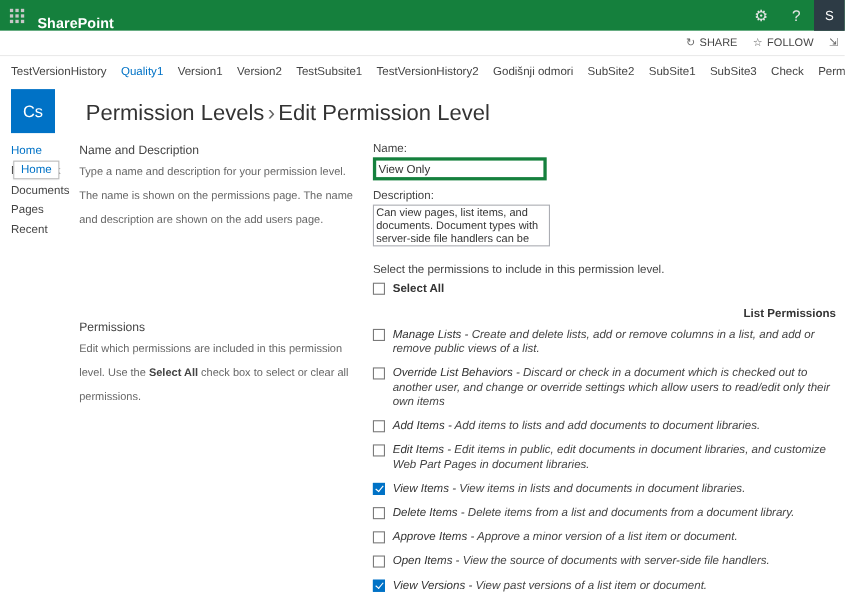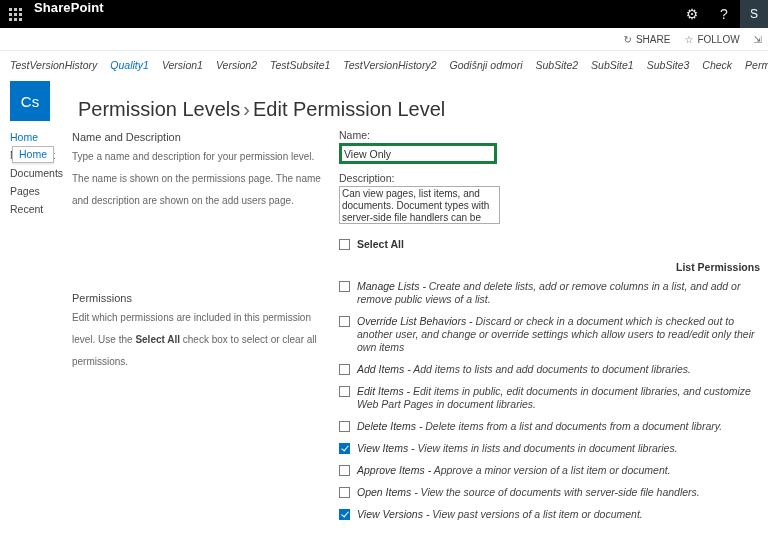--- a/index.html
+++ b/index.html
@@ -19,9 +19,9 @@
   
   .suitebar {
     height: 28px;
-    background: #000000;
-    display: flex;
-    align-items: flex-start;
+    background: #15803d;
+    display: flex;
+    align-items: flex-end;
     color: #fff;
   }
   .waffle {

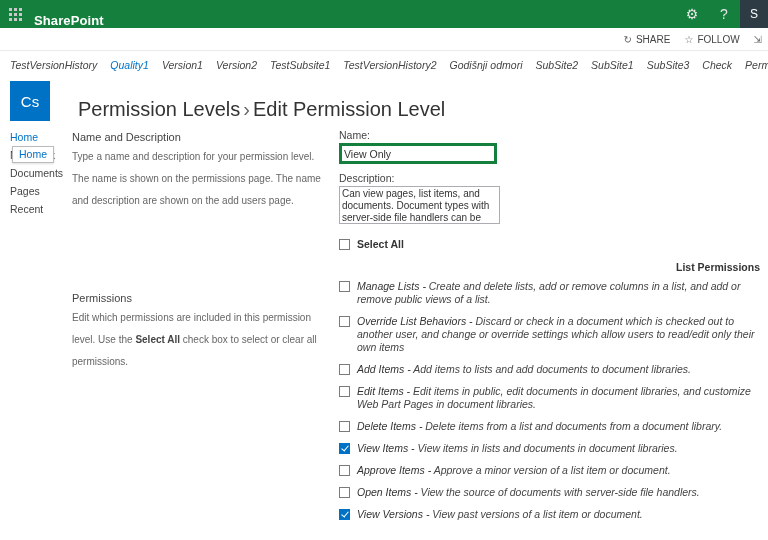--- a/index.html
+++ b/index.html
@@ -112,7 +112,6 @@
     font-size: 10.5px;
     color: #444;
     white-space: nowrap;
-    font-style: italic;
   }
   .topnav .navlink {
     cursor: pointer;

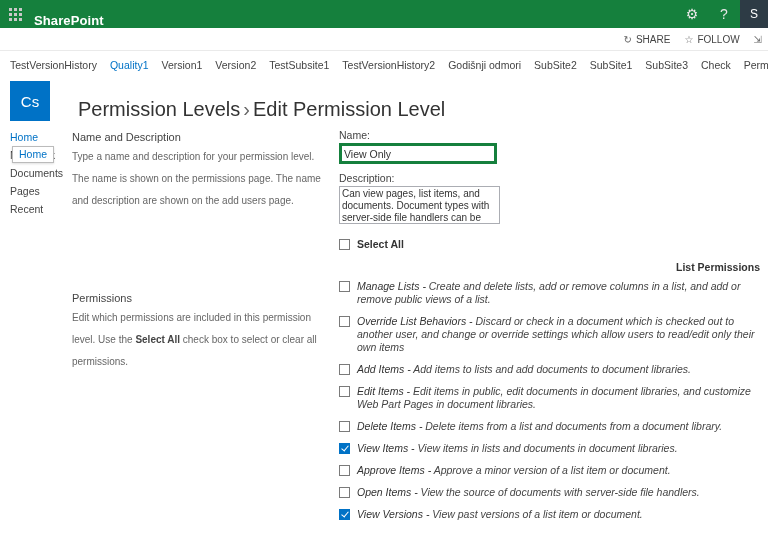--- a/index.html
+++ b/index.html
@@ -123,7 +123,7 @@
   
   .sitehead {
     display: flex;
-    align-items: flex-end;
+    align-items: center;
     padding: 2px 10px 0 10px;
   }
   .sitelogo {

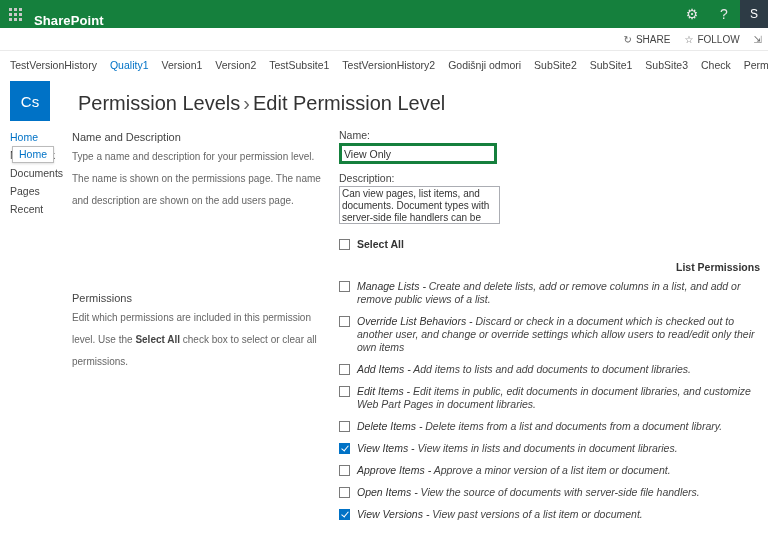--- a/index.html
+++ b/index.html
@@ -411,6 +411,7 @@
 
       <div class="spacer12"></div>
 
+      <div class="perm-intro">Select the permissions to include in this permission level.</div>
 
       <div class="checkrow tight">
         <div class="cb"></div>

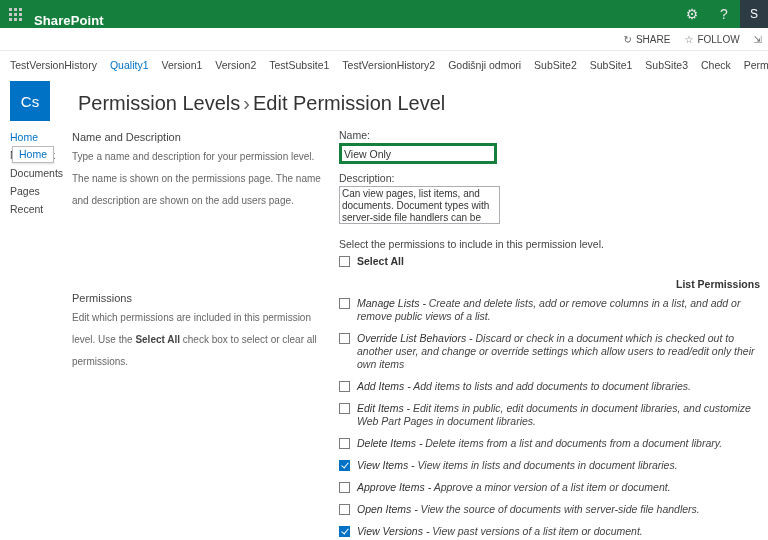--- a/index.html
+++ b/index.html
@@ -453,6 +453,14 @@
       </div>
 
       <div class="checkrow">
+        <div class="cb checked"></div>
+        <div class="permtext">
+          <span class="pname">View Items</span>
+          <span class="pdesc">-  View items in lists and documents in document libraries.</span>
+        </div>
+      </div>
+
+      <div class="checkrow">
         <div class="cb"></div>
         <div class="permtext">
           <span class="pname">Delete Items</span>
@@ -461,14 +469,6 @@
       </div>
 
       <div class="checkrow">
-        <div class="cb checked"></div>
-        <div class="permtext">
-          <span class="pname">View Items</span>
-          <span class="pdesc">-  View items in lists and documents in document libraries.</span>
-        </div>
-      </div>
-
-      <div class="checkrow">
         <div class="cb"></div>
         <div class="permtext">
           <span class="pname">Approve Items</span>

